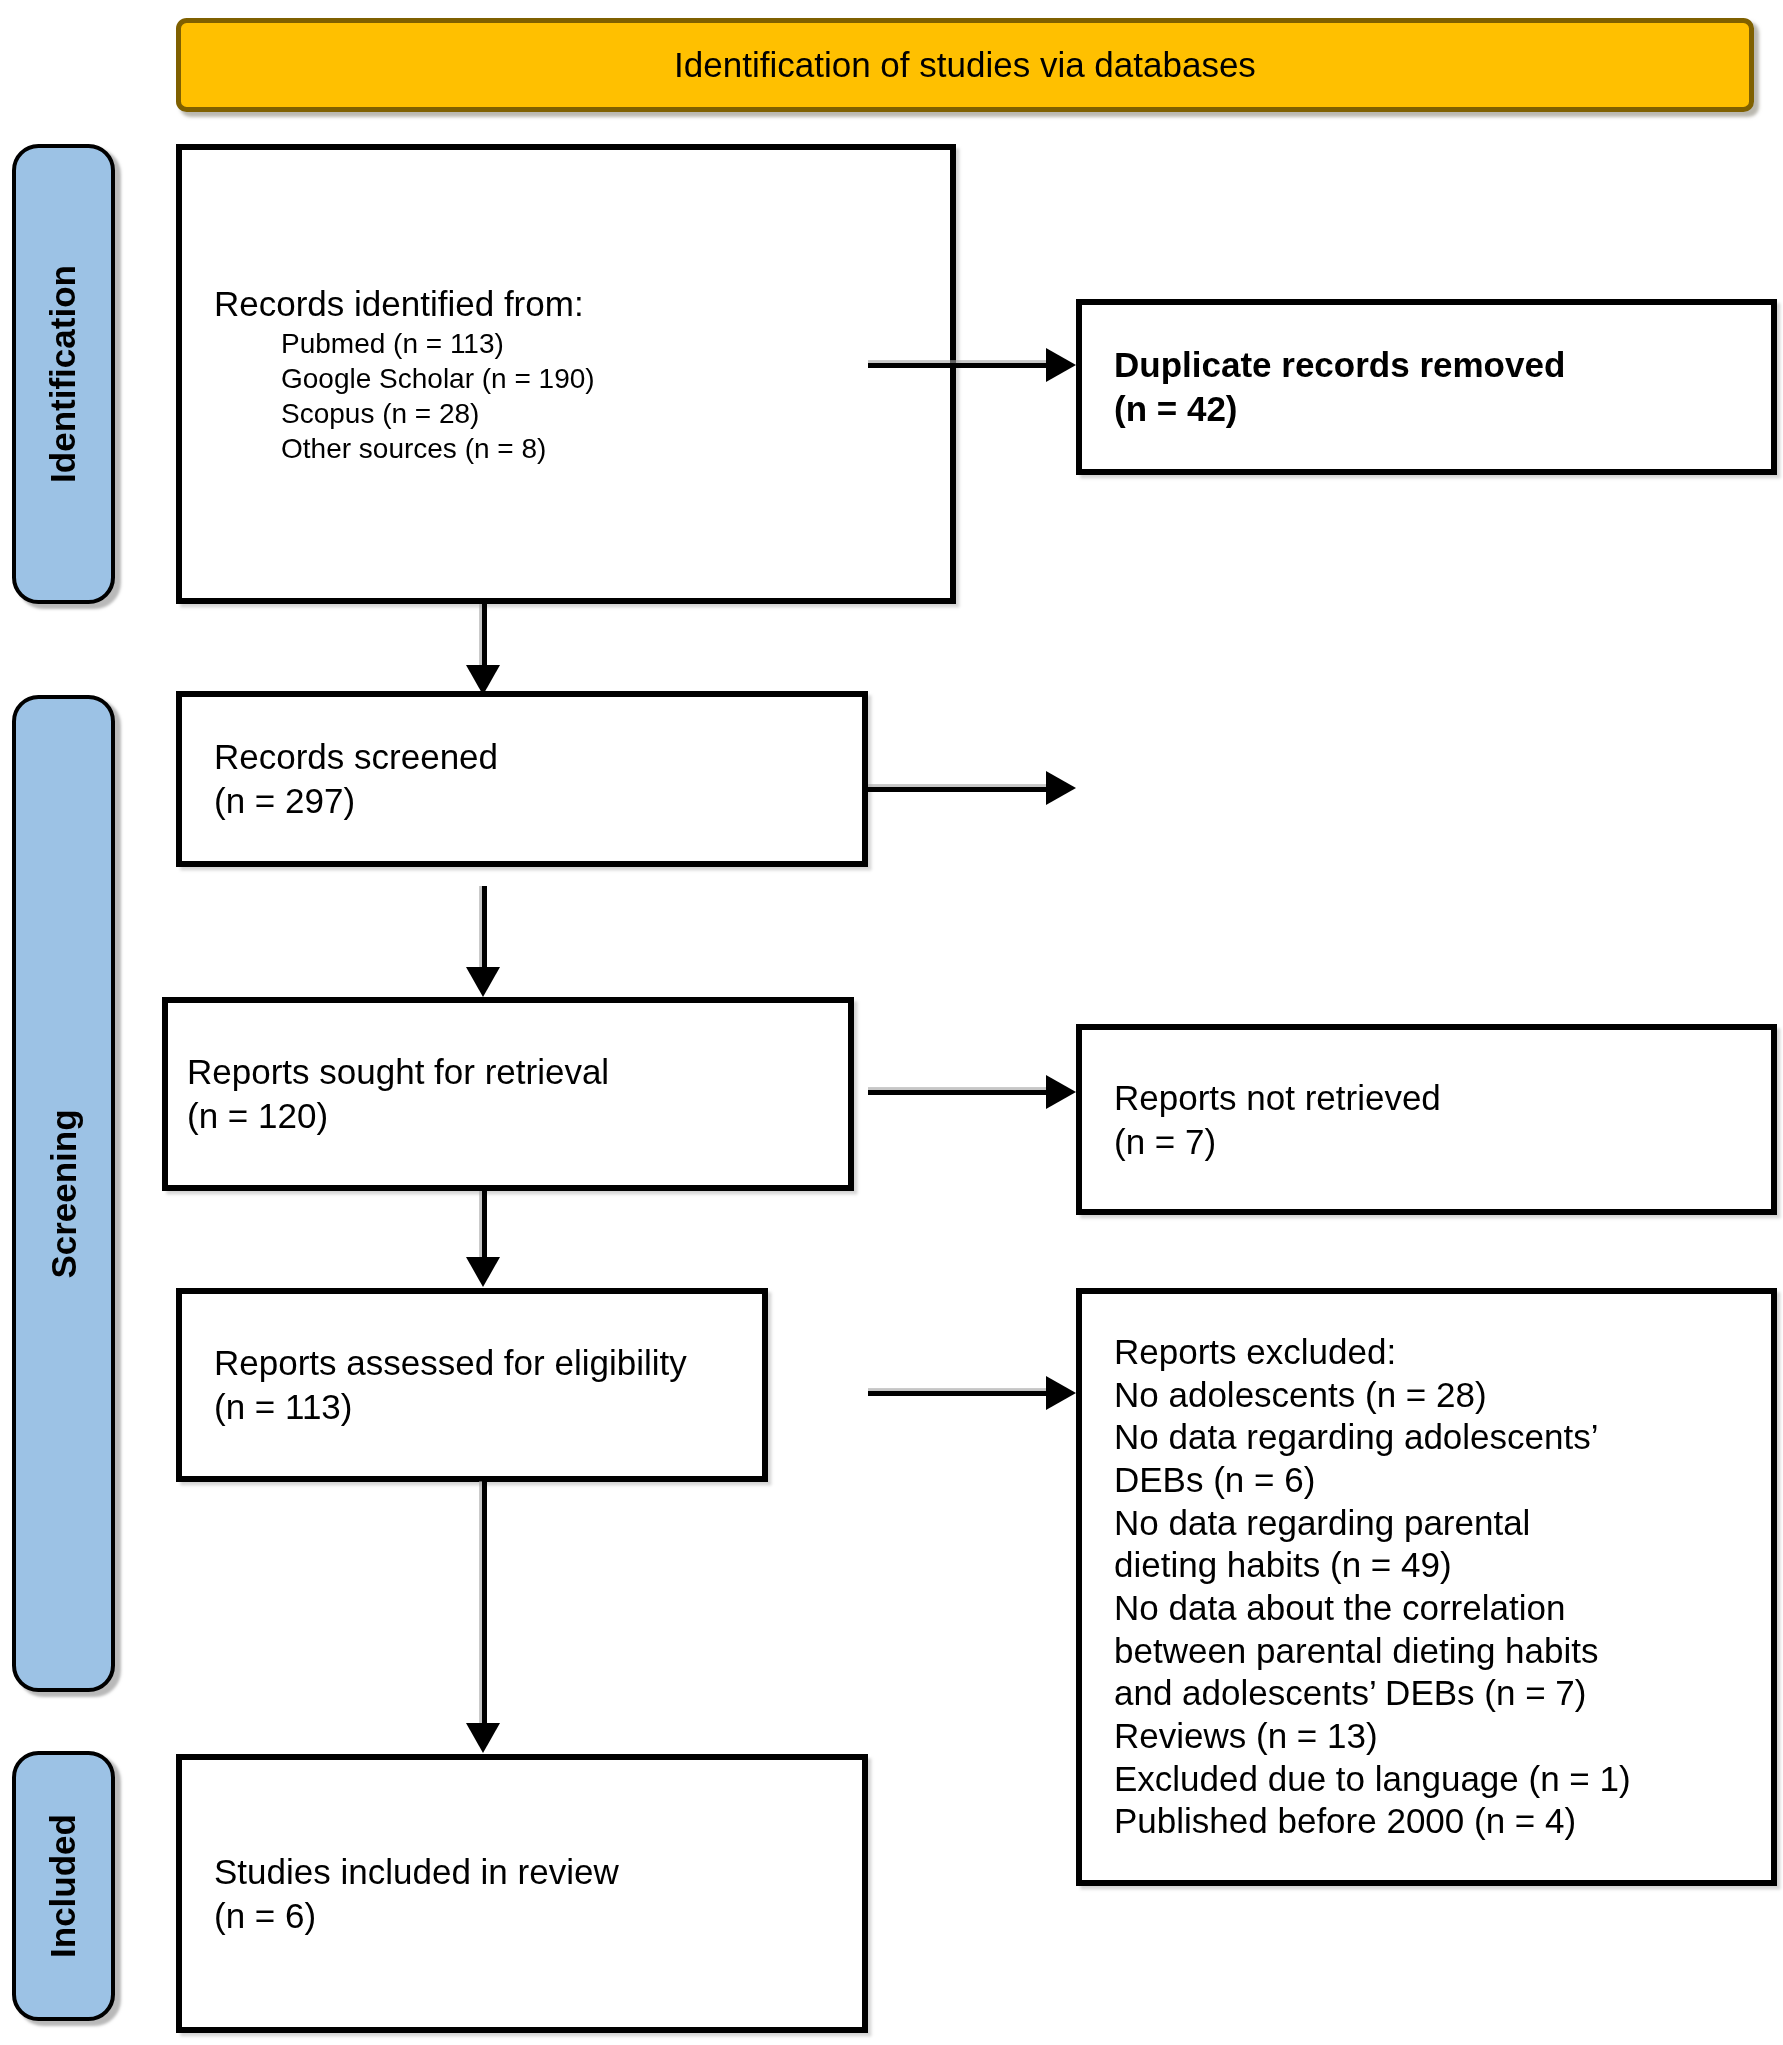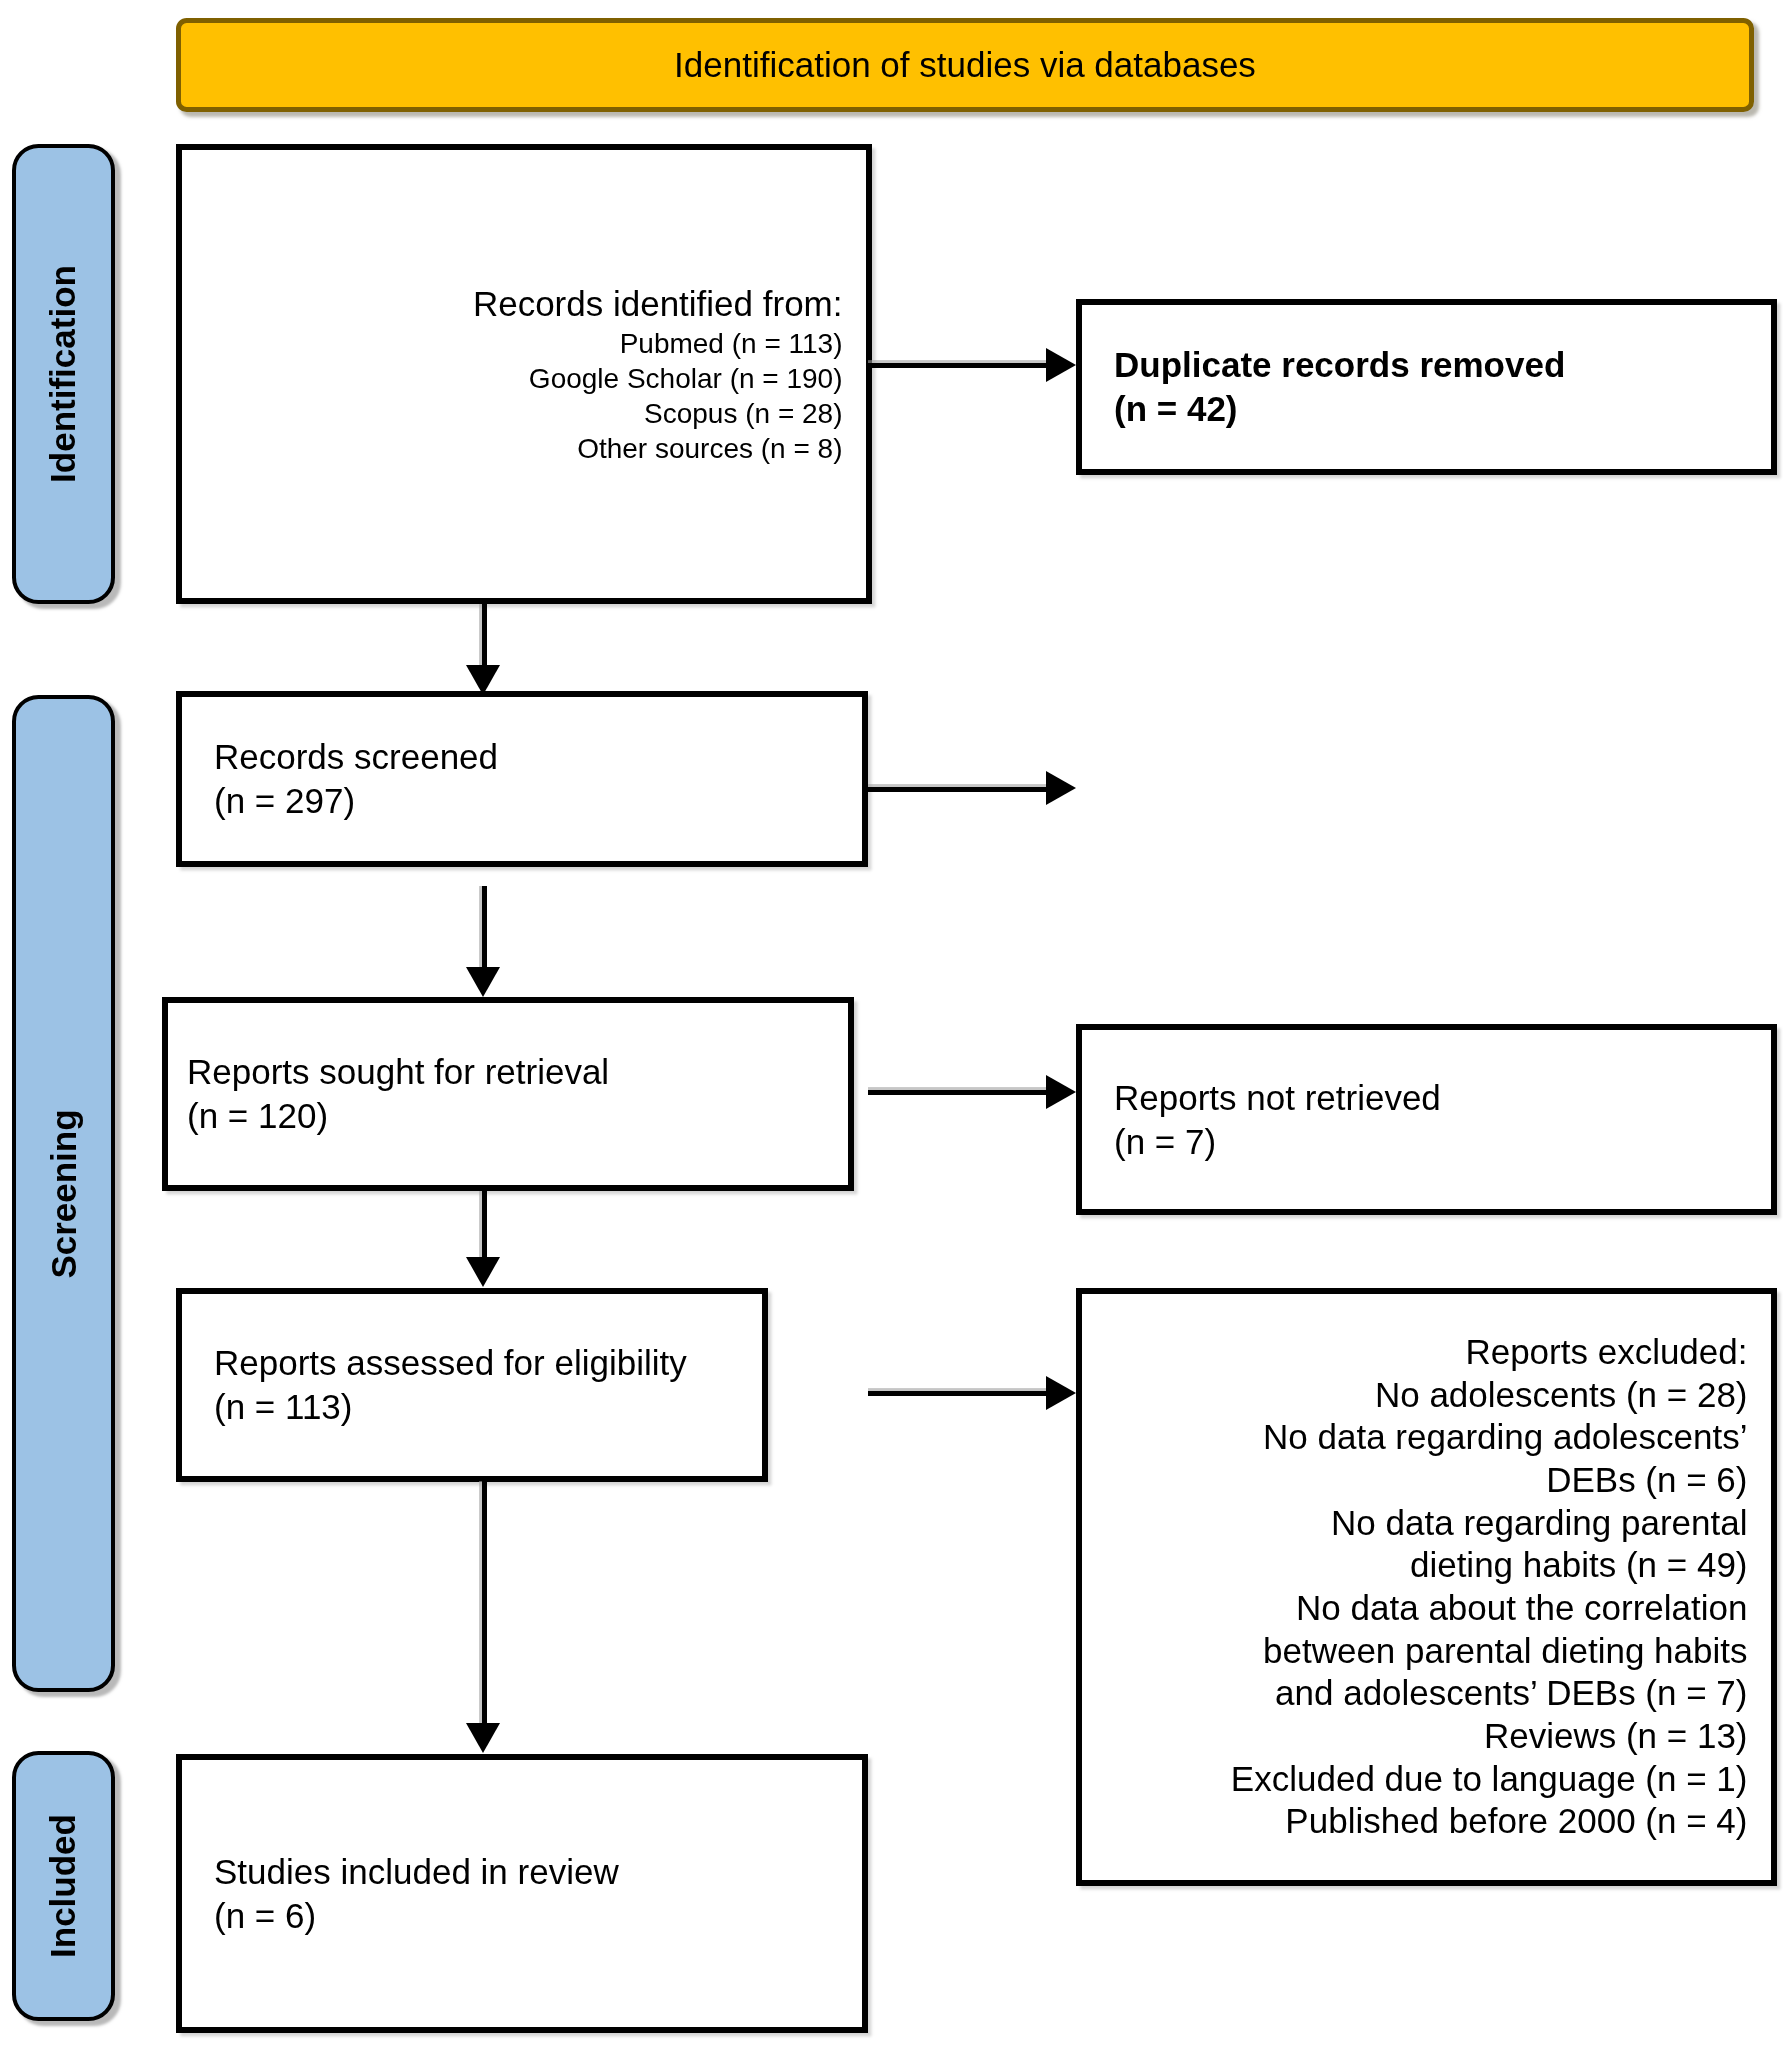--- a/index.html
+++ b/index.html
@@ -88,7 +88,7 @@
   }
 
   
-  #box-records-identified { left: 176px; top: 144px;  width: 696px; height: 460px; text-align: right; }
+  #box-records-identified { left: 176px; top: 144px;  width: 780px; height: 460px; }
   #box-records-screened   { left: 176px; top: 691px; width: 692px; height: 176px; }
   #box-reports-sought     { left: 162px; top: 997px; width: 692px; height: 194px; padding-left: 19px; }
   #box-reports-assessed   { left: 176px; top: 1288px; width: 592px; height: 194px; }

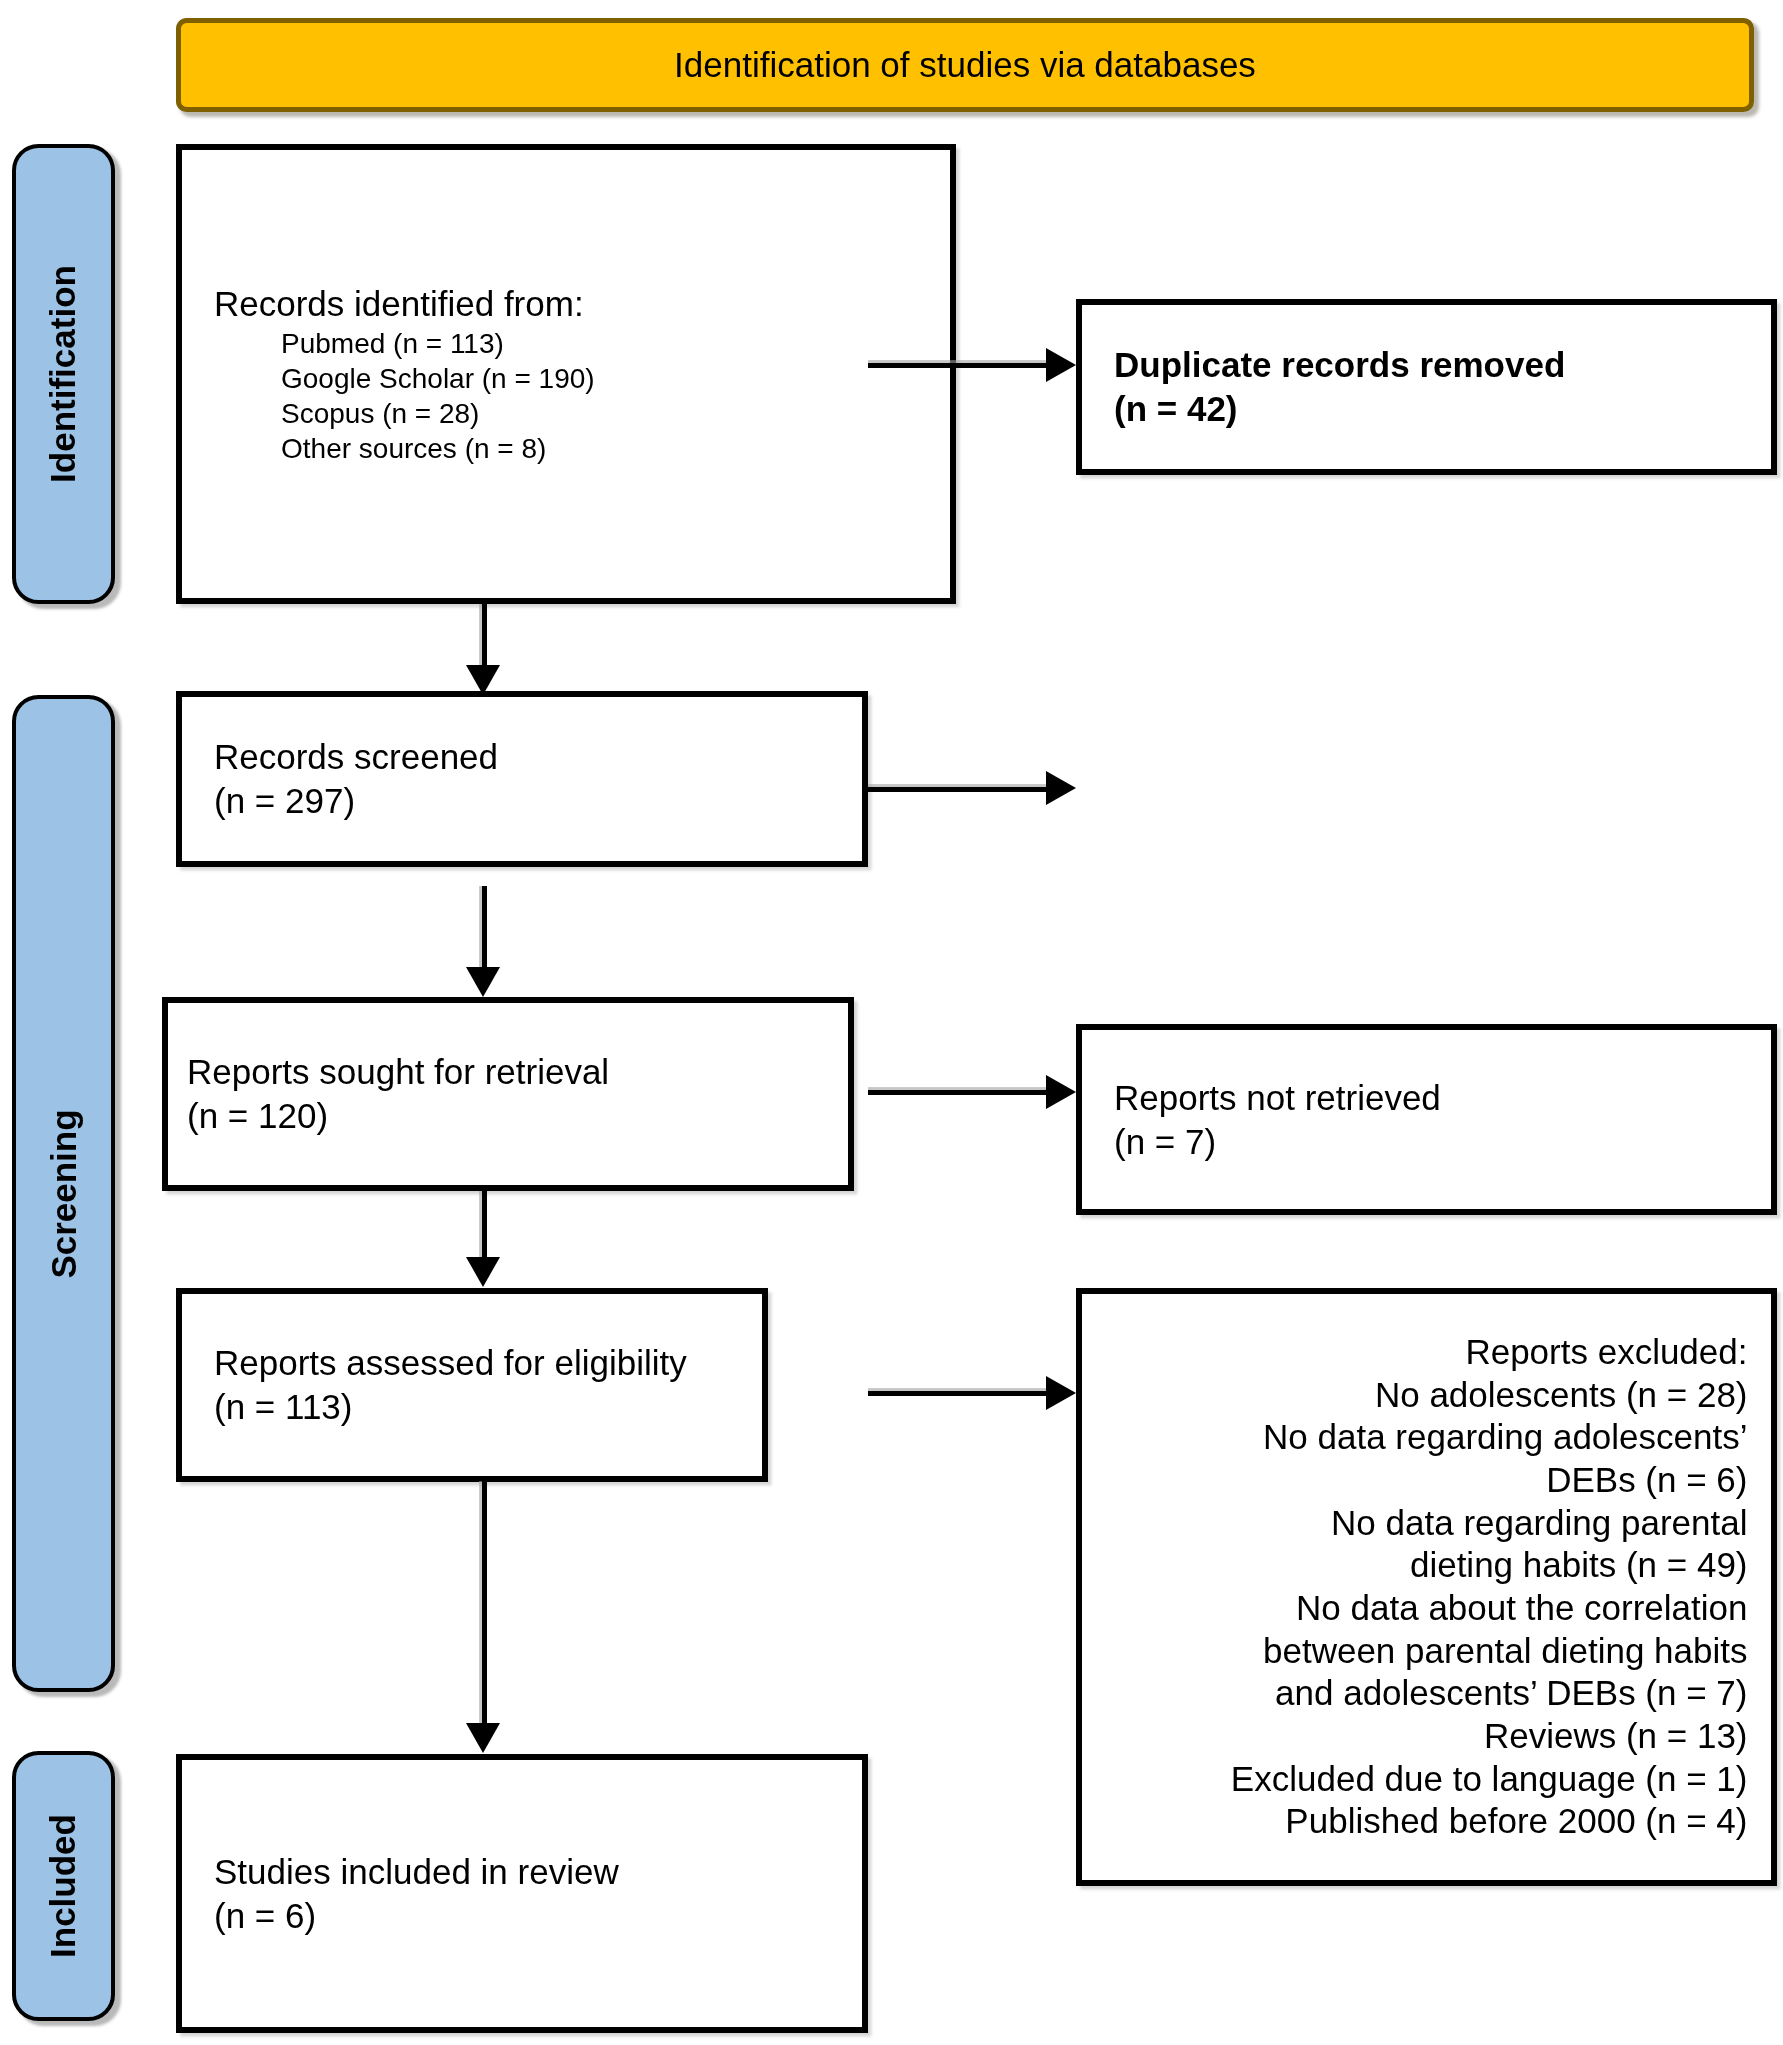--- a/index.html
+++ b/index.html
@@ -98,7 +98,7 @@
   #box-duplicates-removed { left: 1076px; top: 299px;  width: 701px; height: 176px; font-weight: bold; }
   #box-excluded-title     { left: 1076px; top: 698px; width: 701px; height: 199px; }
   #box-not-retrieved      { left: 1076px; top: 1024px; width: 701px; height: 191px; }
-  #box-reports-excluded   { left: 1076px; top: 1288px; width: 701px; height: 598px; text-align: right; }
+  #box-reports-excluded   { left: 1076px; top: 1288px; width: 701px; height: 598px; }
 
   
   .vline {

